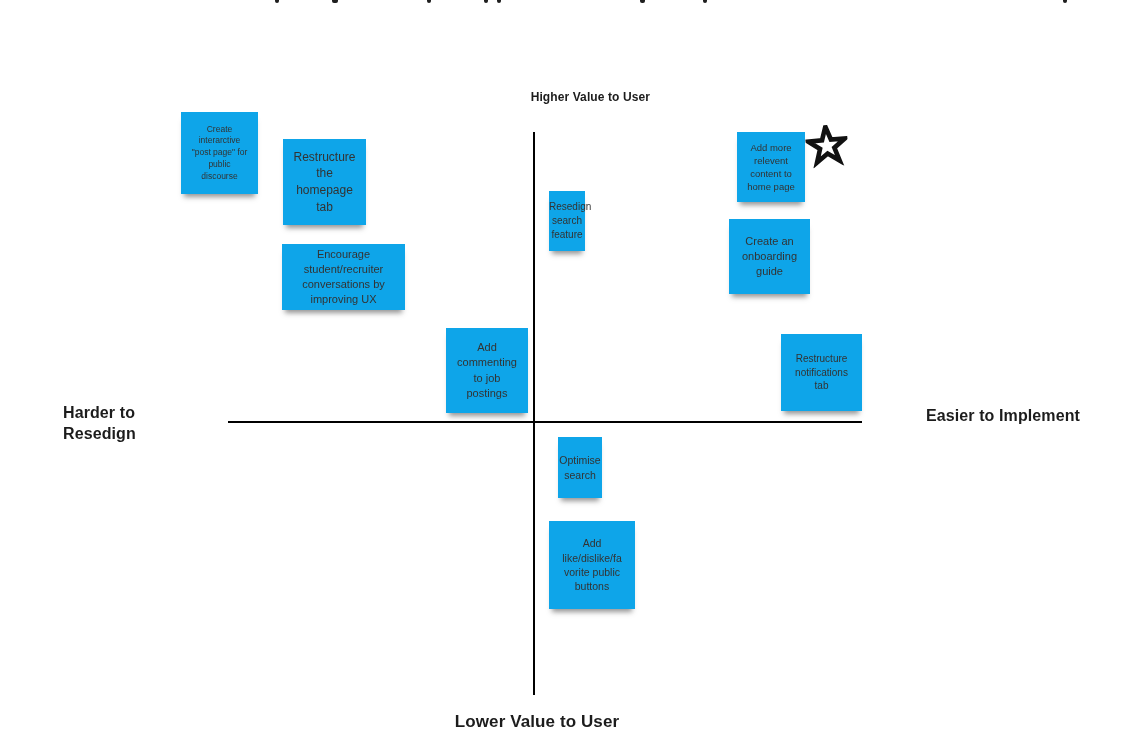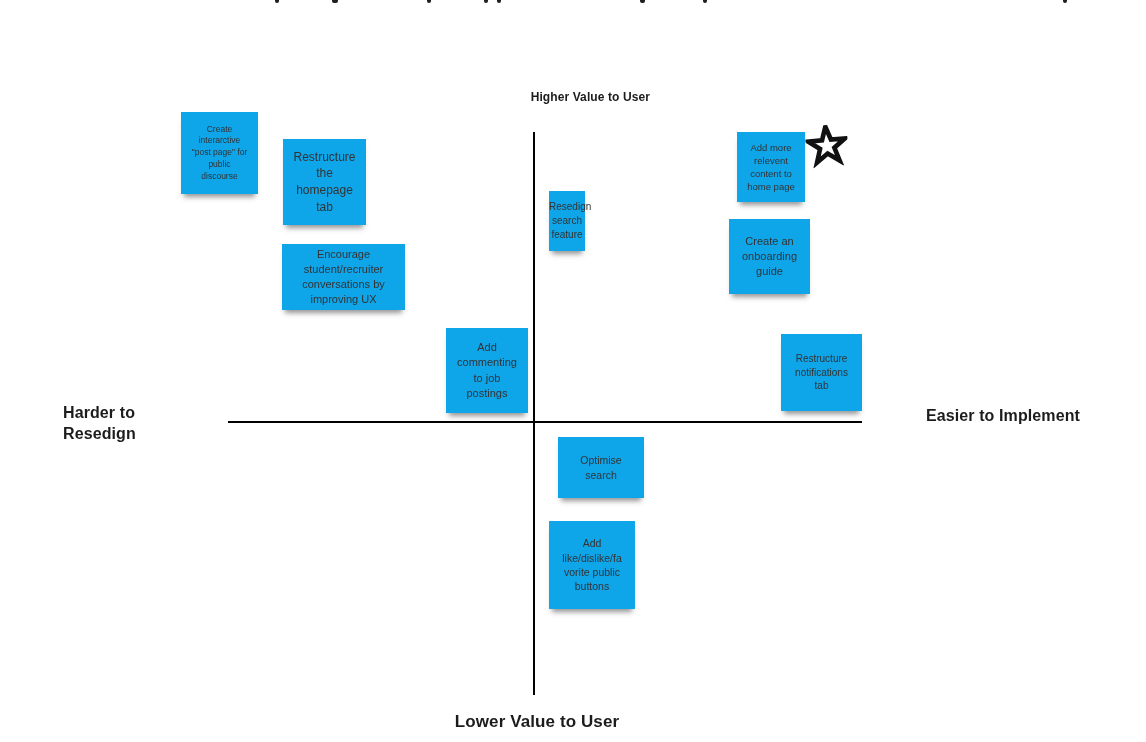--- a/index.html
+++ b/index.html
@@ -111,7 +111,7 @@
 tab</span>
   </div>
 
-  <div class="sticky" style="left:558px;top:437px;width:86px;height:61px;font-size:10.5px;">
+  <div class="sticky" style="left:558px;top:437px;width:44px;height:61px;font-size:10.5px;">
     <span class="sticky-text">Optimise
 search</span>
   </div>

